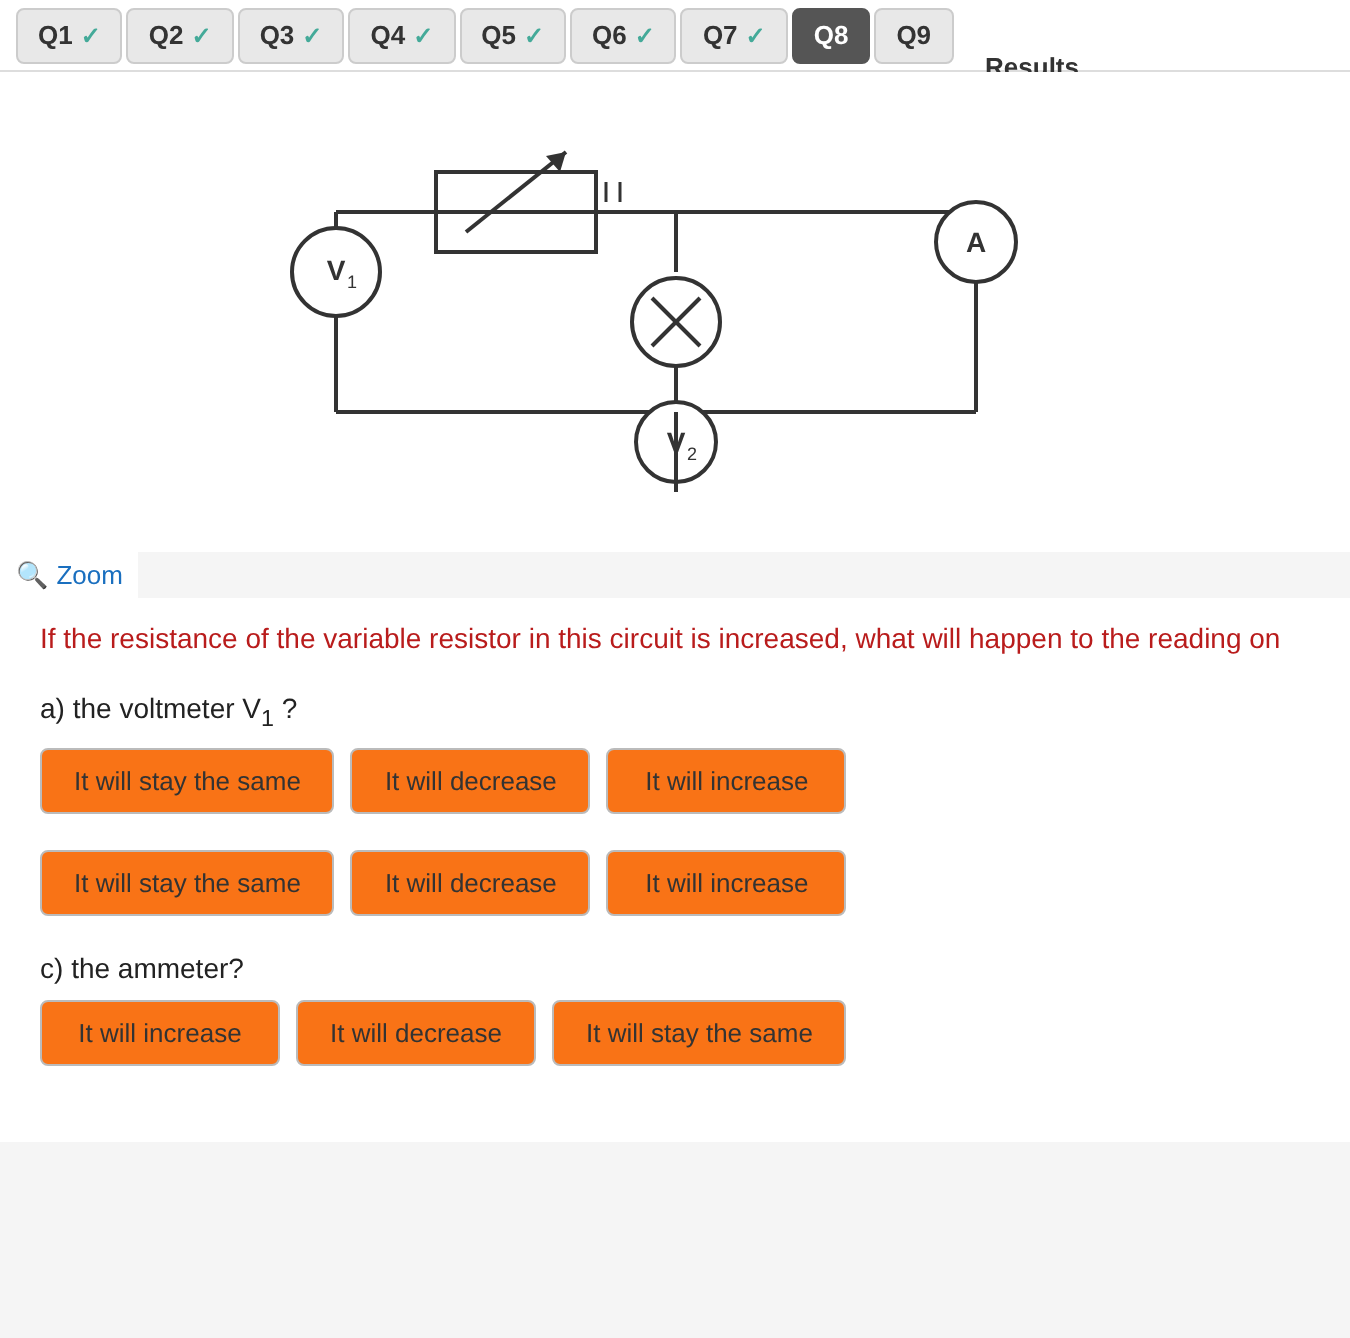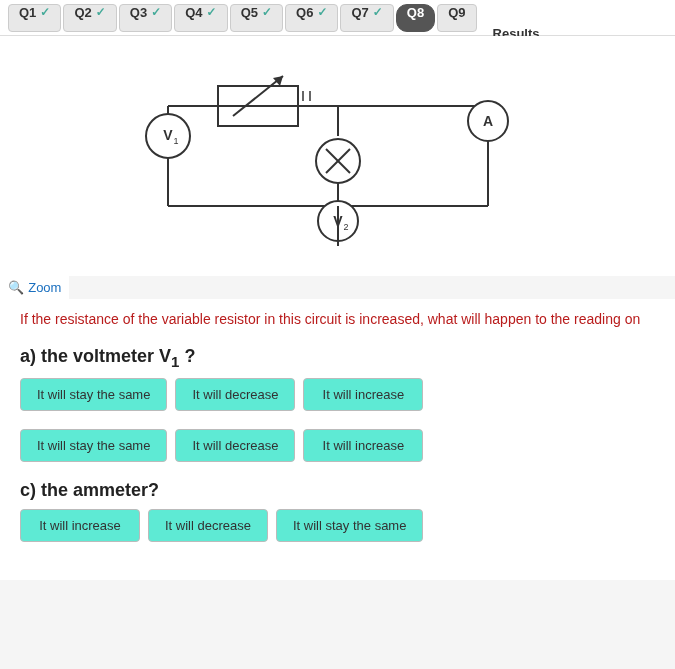--- a/index.html
+++ b/index.html
@@ -23,7 +23,7 @@
     }
     .nav-item {
       display: flex;
-      align-items: flex-start;
+      align-items: center;
       gap: 4px;
       padding: 0 10px;
       font-size: 13px;

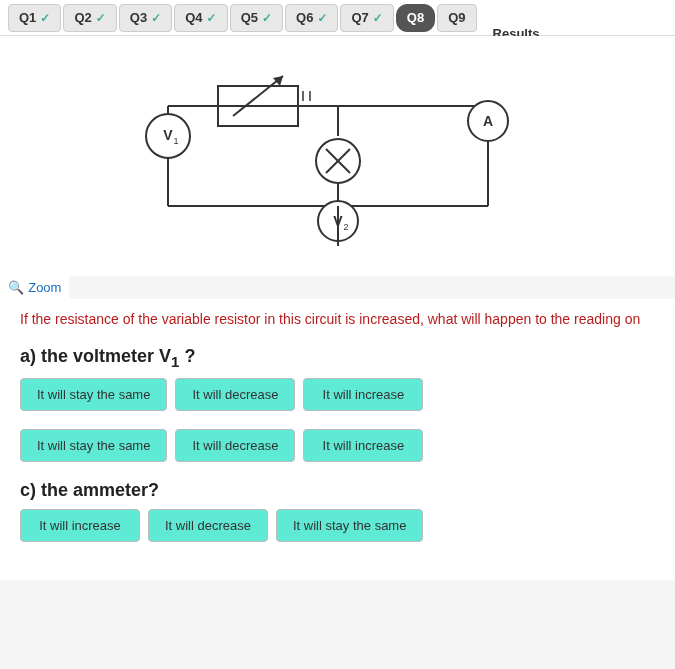--- a/index.html
+++ b/index.html
@@ -39,7 +39,6 @@
       background: #555;
       color: #fff;
       border-color: #555;
-      border-radius: 11px;
     }
     .nav-item .check {
       color: #4a9;

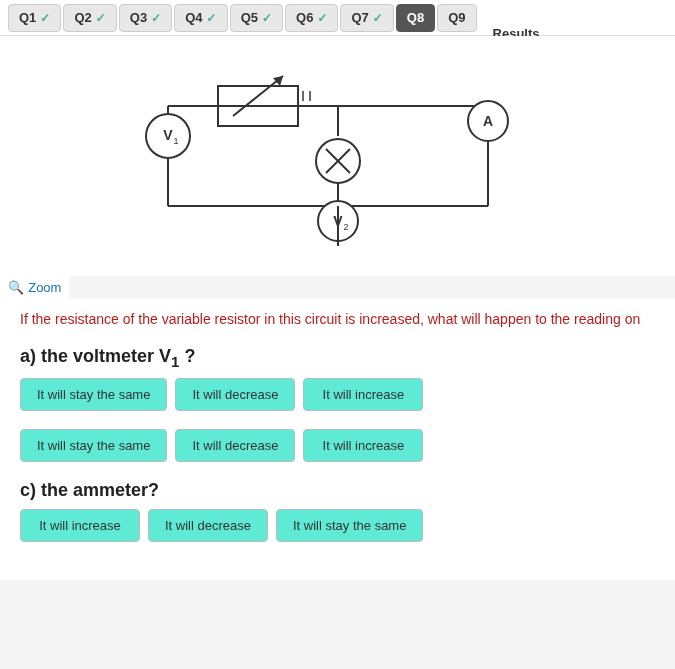--- a/index.html
+++ b/index.html
@@ -89,8 +89,8 @@
       margin-bottom: 18px;
     }
     .sub-label {
-      font-size: 18px;
-      font-weight: 700;
+      font-size: 14px;
+      font-weight: 400;
       color: #222;
       margin-bottom: 8px;
     }

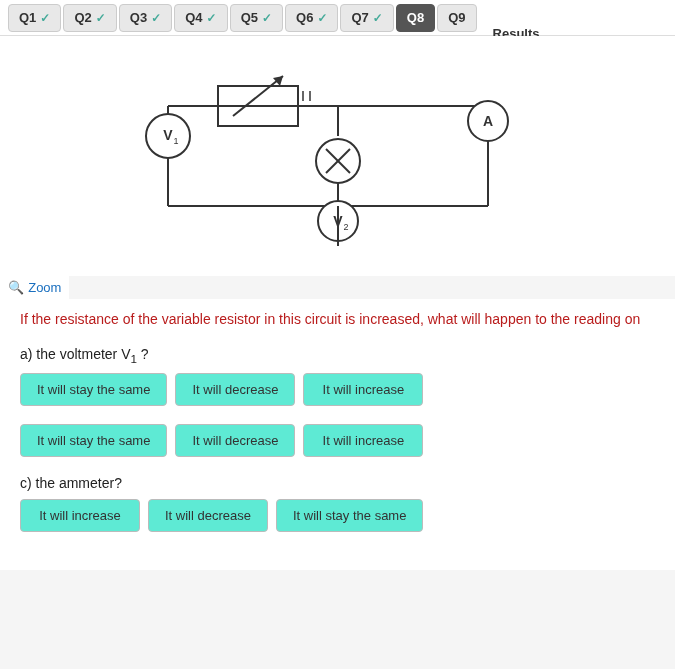--- a/index.html
+++ b/index.html
@@ -101,7 +101,7 @@
     }
     .option-btn {
       border: 1px solid #bbb;
-      background: #5eead4;
+      background: #f97316;
       padding: 8px 16px;
       font-size: 13px;
       color: #333;

